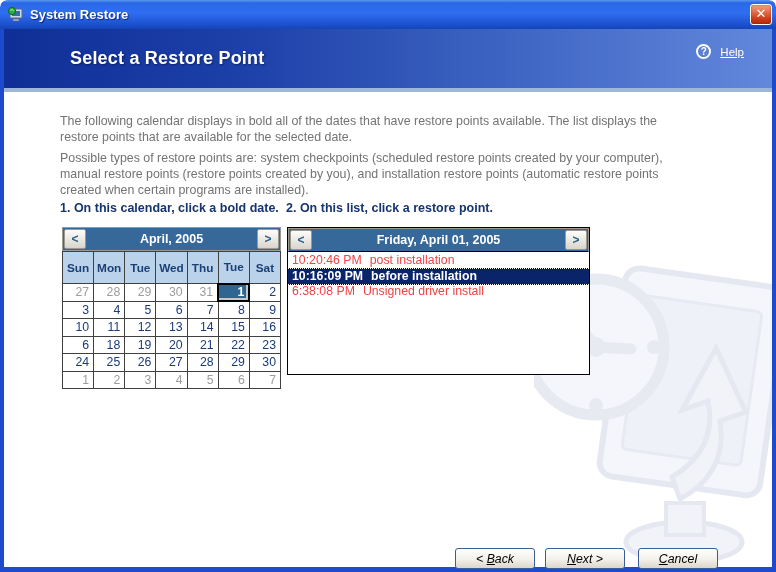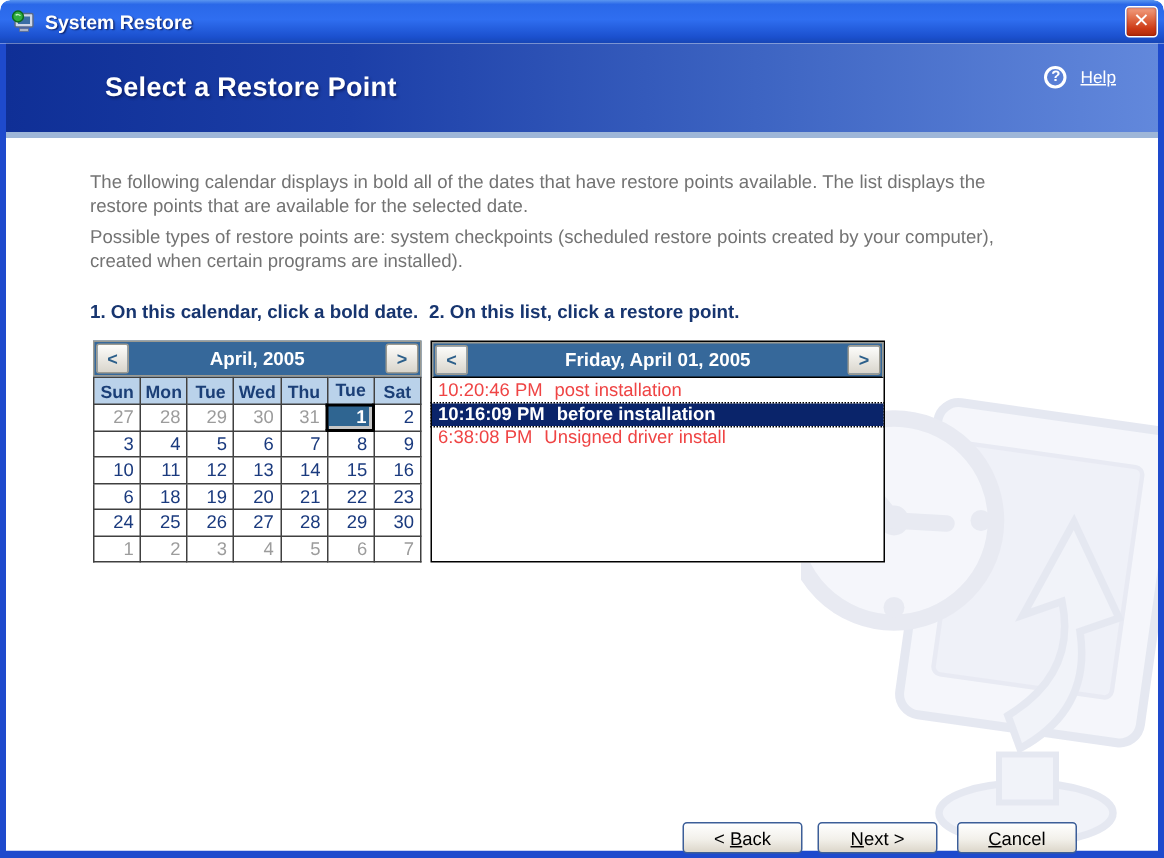--- a/index.html
+++ b/index.html
@@ -180,6 +180,7 @@
       </div>
       <div class="intro p2">
         <div>Possible types of restore points are: system checkpoints (scheduled restore points created by your computer),</div>
+        <div>manual restore points (restore points created by you), and installation restore points (automatic restore points</div>
         <div>created when certain programs are installed).</div>
       </div>
 

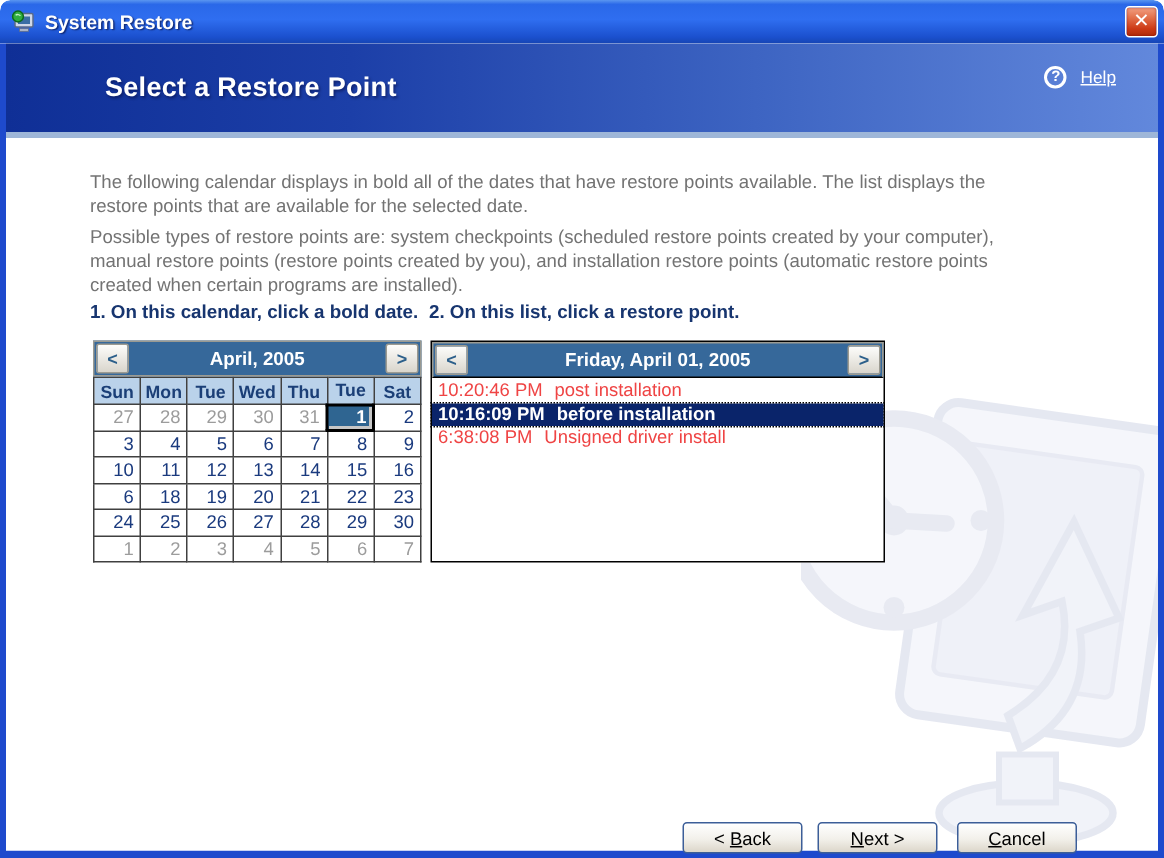--- a/index.html
+++ b/index.html
@@ -84,7 +84,7 @@
   table.cal { border-collapse:collapse; width:219px; table-layout:fixed; background:#fff; }
   table.cal th {
     background:#BAD2EA; color:#1B3F77; font-weight:bold; font-size:11.8px;
-    height:18px; border:1px solid #404040; text-align:center;
+    height:32px; border:1px solid #404040; text-align:center;
   }
   table.cal td {
     height:17.5px; border:1px solid #404040; text-align:right;

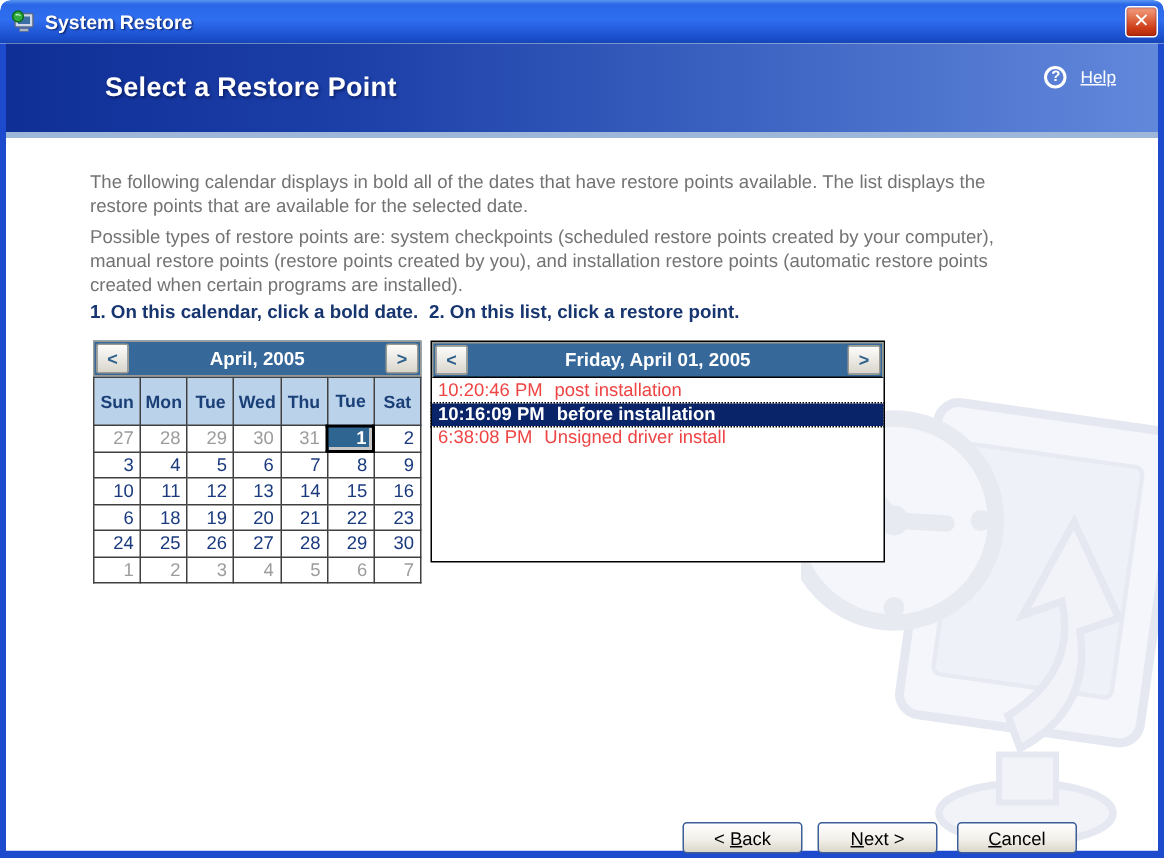--- a/index.html
+++ b/index.html
@@ -119,6 +119,7 @@
     font-family:"Liberation Sans","DejaVu Sans",sans-serif;
     font-size:12.3px; color:#000; text-align:center; cursor:default;
     box-shadow:inset 0 1px 0 #fff;
+    font-style:italic;
   }
   .btn-back { left:451px; }
   .btn-next { left:541px; }

